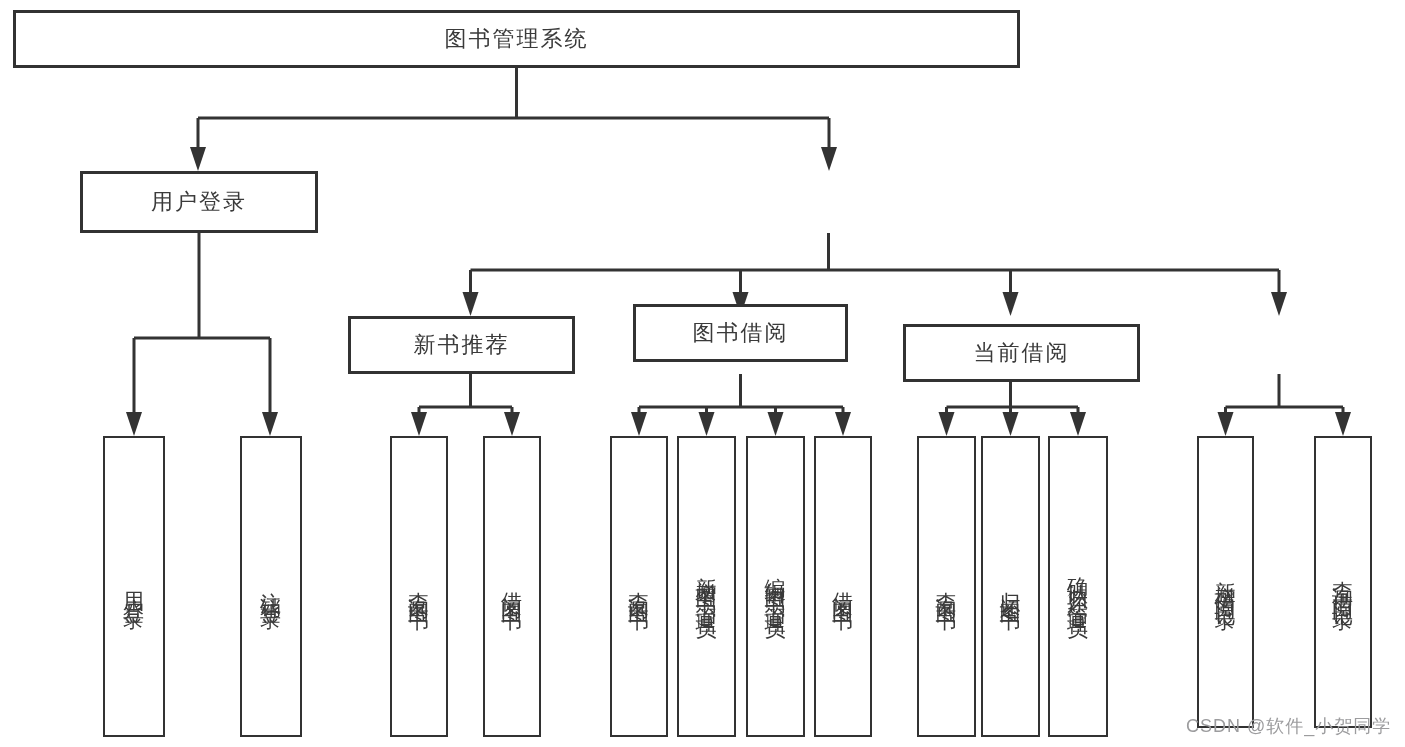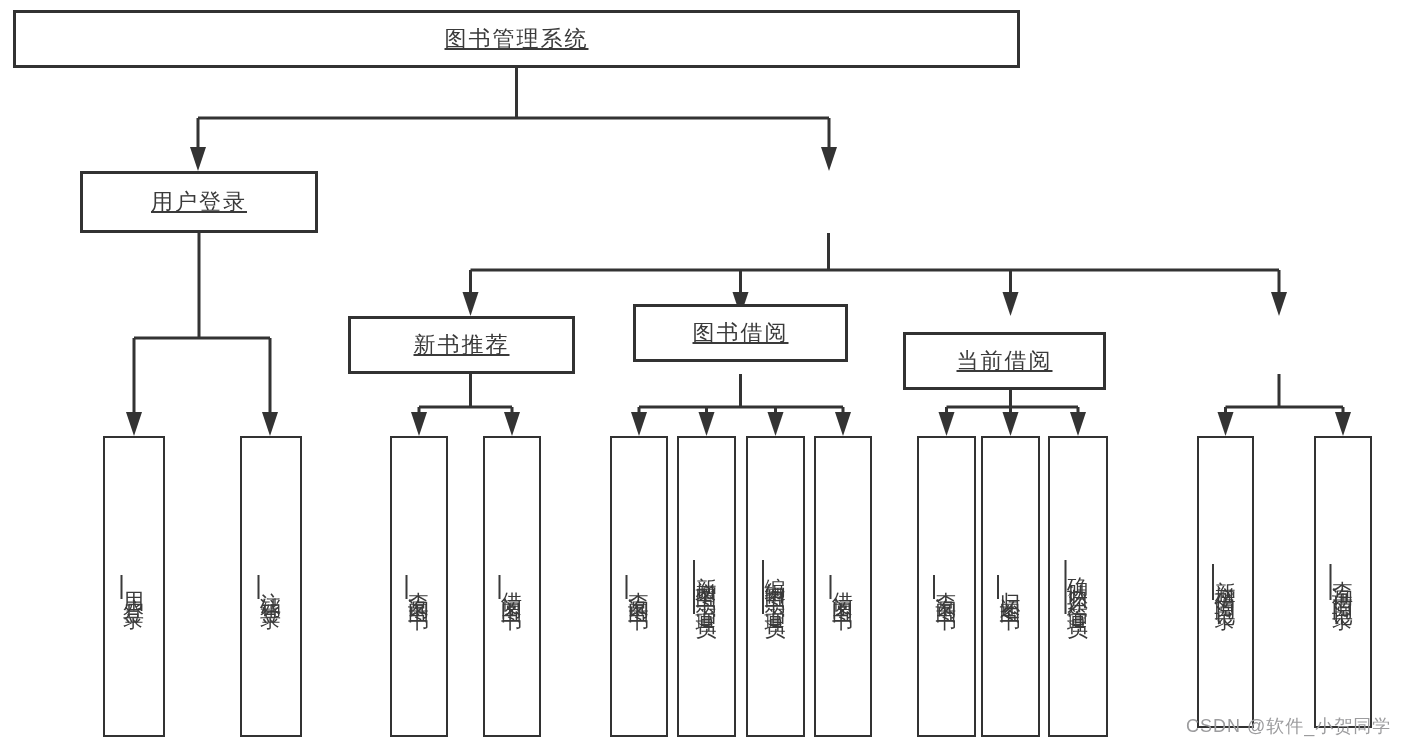--- a/index.html
+++ b/index.html
@@ -34,7 +34,6 @@
     font-size:22px;
     letter-spacing:2px;
     white-space:nowrap;
-    text-decoration:underline;
   }
   .leaf{
     border-width:2px;

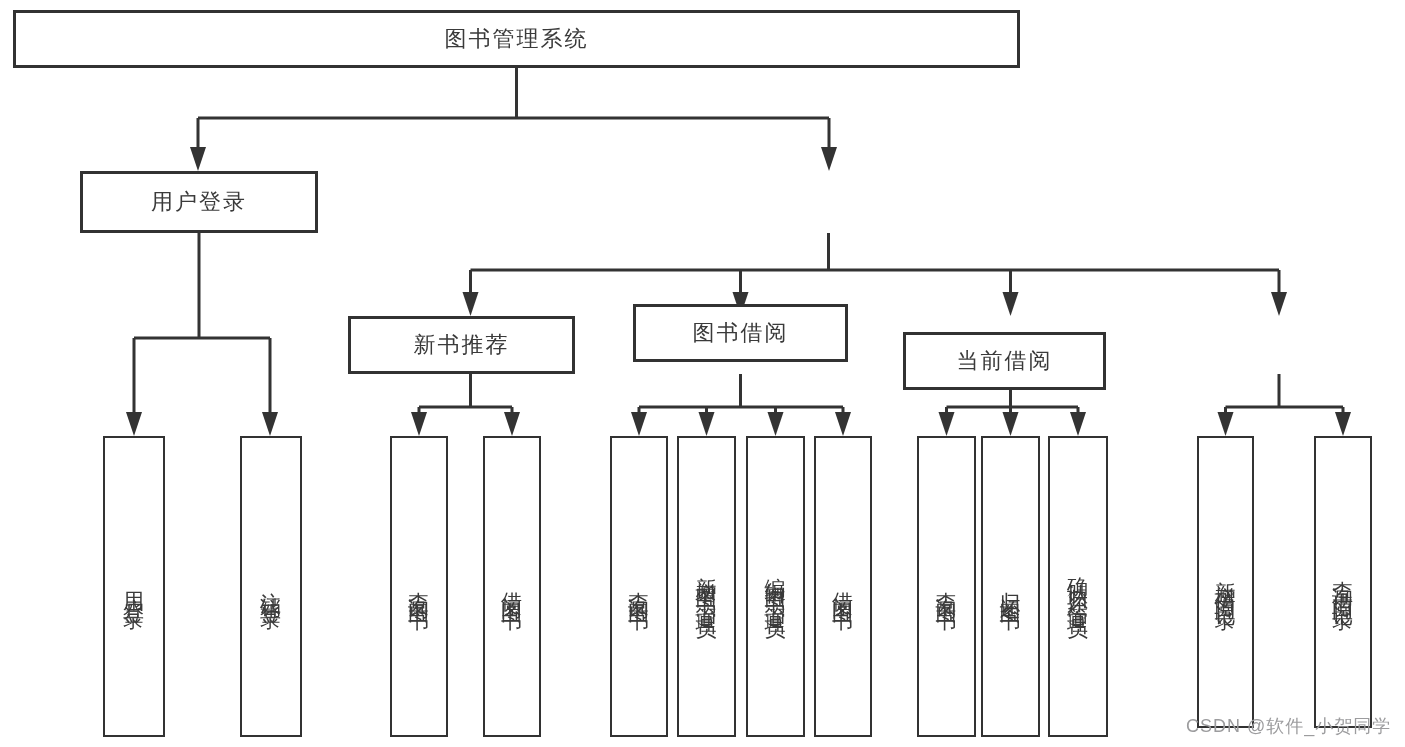--- a/index.html
+++ b/index.html
@@ -118,7 +118,7 @@
   <div class="box" style="left:633px;top:304px;width:215px;height:58px">
     <span class="t">图书借阅</span>
   </div>
-  <div class="box" style="left:903px;top:332px;width:203px;height:58px">
+  <div class="box" style="left:903px;top:324px;width:237px;height:58px">
     <span class="t">当前借阅</span>
   </div>
 

